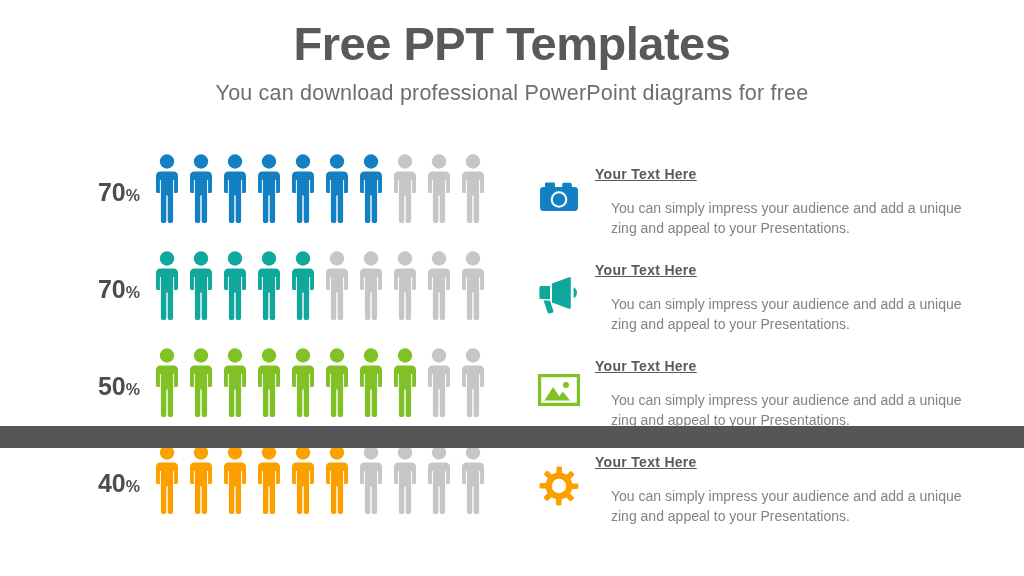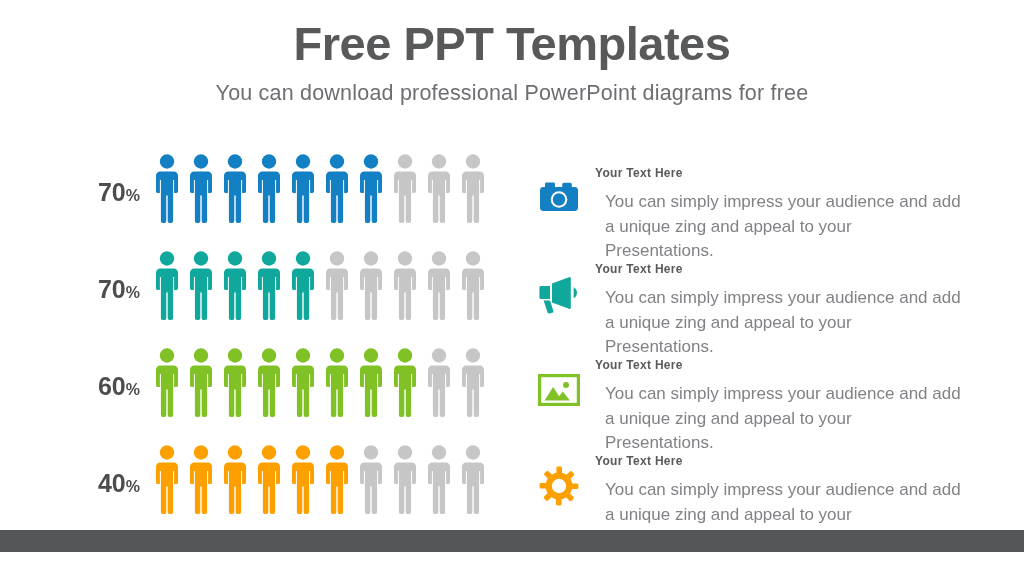--- a/index.html
+++ b/index.html
@@ -18,7 +18,7 @@
   .slide {
     position: relative;
     width: 1024px;
-    height: 552px;
+    height: 448px;
     background: #ffffff;
   }
 

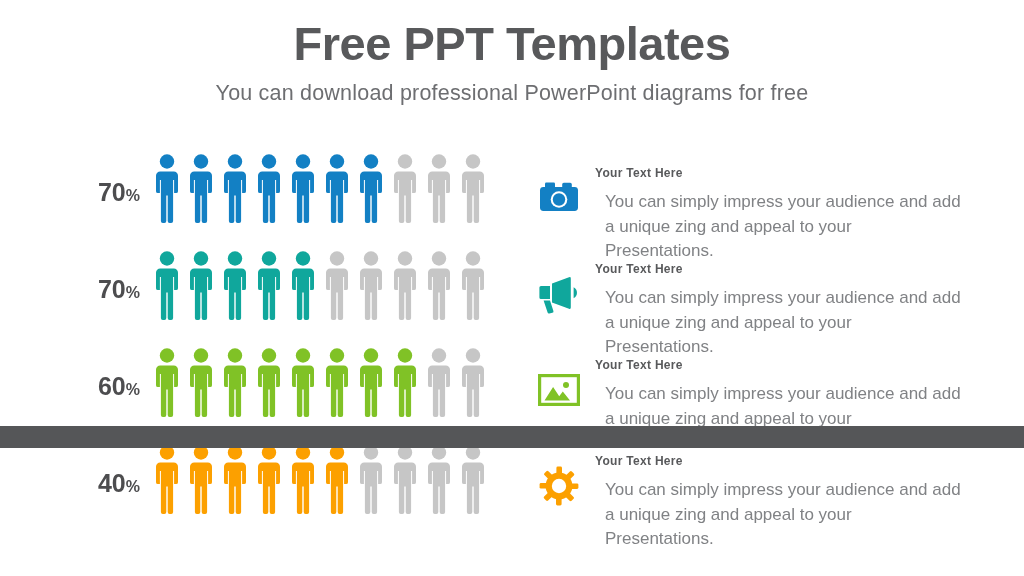--- a/index.html
+++ b/index.html
@@ -118,11 +118,12 @@
     width: 400px;
   }
   .info-title {
-    font-size: 12px;
+    font-size: 14px;
     font-weight: bold;
     color: #58595b;
     letter-spacing: 0.3px;
     margin: 0 0 7px 0;
+    text-decoration: underline;
   }
   .info-desc {
     font-size: 17px;

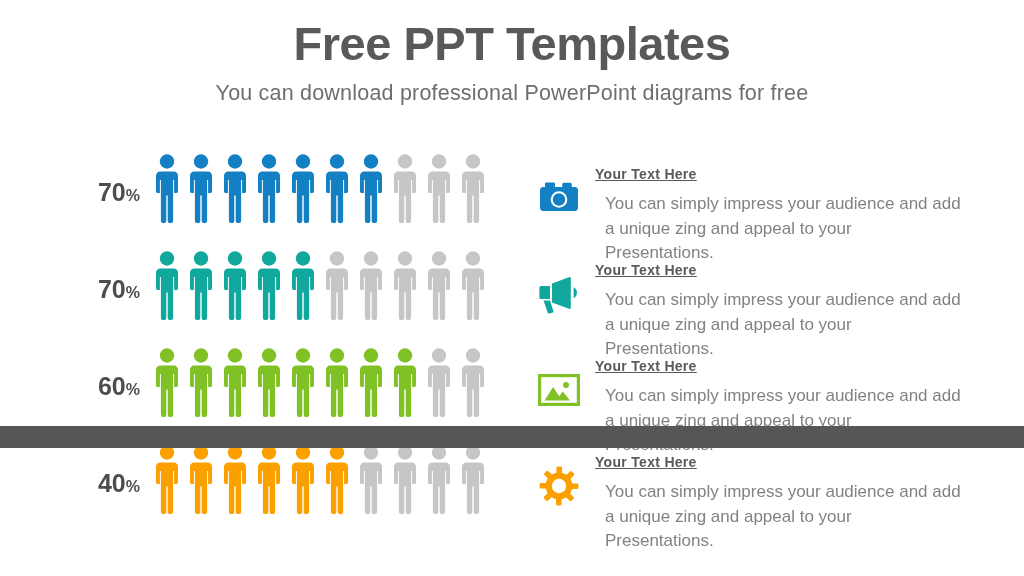--- a/index.html
+++ b/index.html
@@ -126,10 +126,10 @@
     text-decoration: underline;
   }
   .info-desc {
-    font-size: 17px;
+    font-size: 14px;
     color: #808285;
     line-height: 1.45;
-    margin: 10px;
+    margin: 16px;
     max-width: 360px;
   }
 

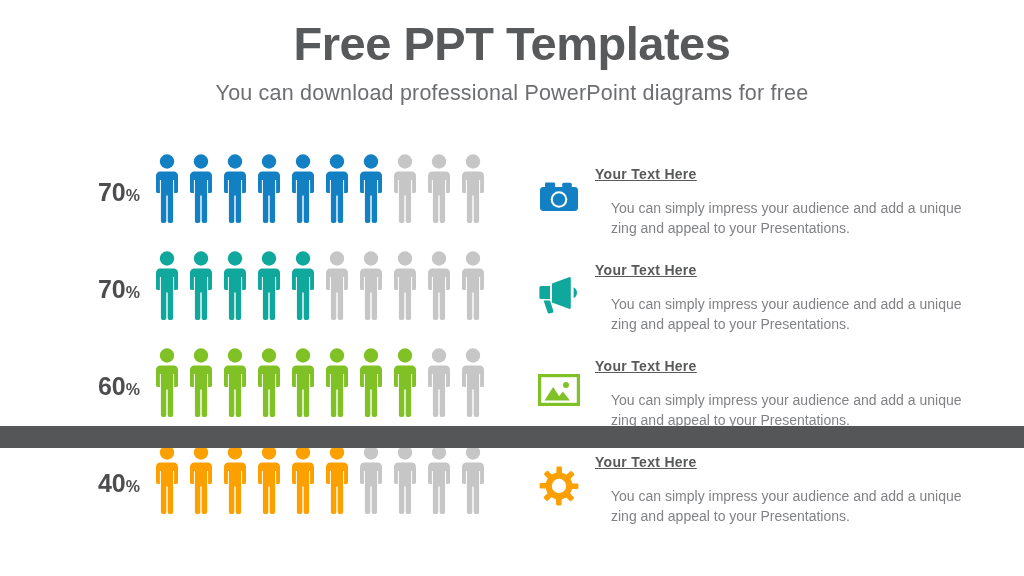--- a/index.html
+++ b/index.html
@@ -245,7 +245,7 @@
         </div>
       </div>
       <div class="row">
-        <div class="pct"><span>60</span><span class="sym">%</span></div>
+        <div class="pct"><span>50</span><span class="sym">%</span></div>
         <div class="people">
           <span class="person"><svg viewBox="0 0 24 70" width="24" height="70" xmlns="http://www.w3.org/2000/svg">
               <circle cx="12" cy="8.5" r="7.2" fill="#80c226"></circle>

